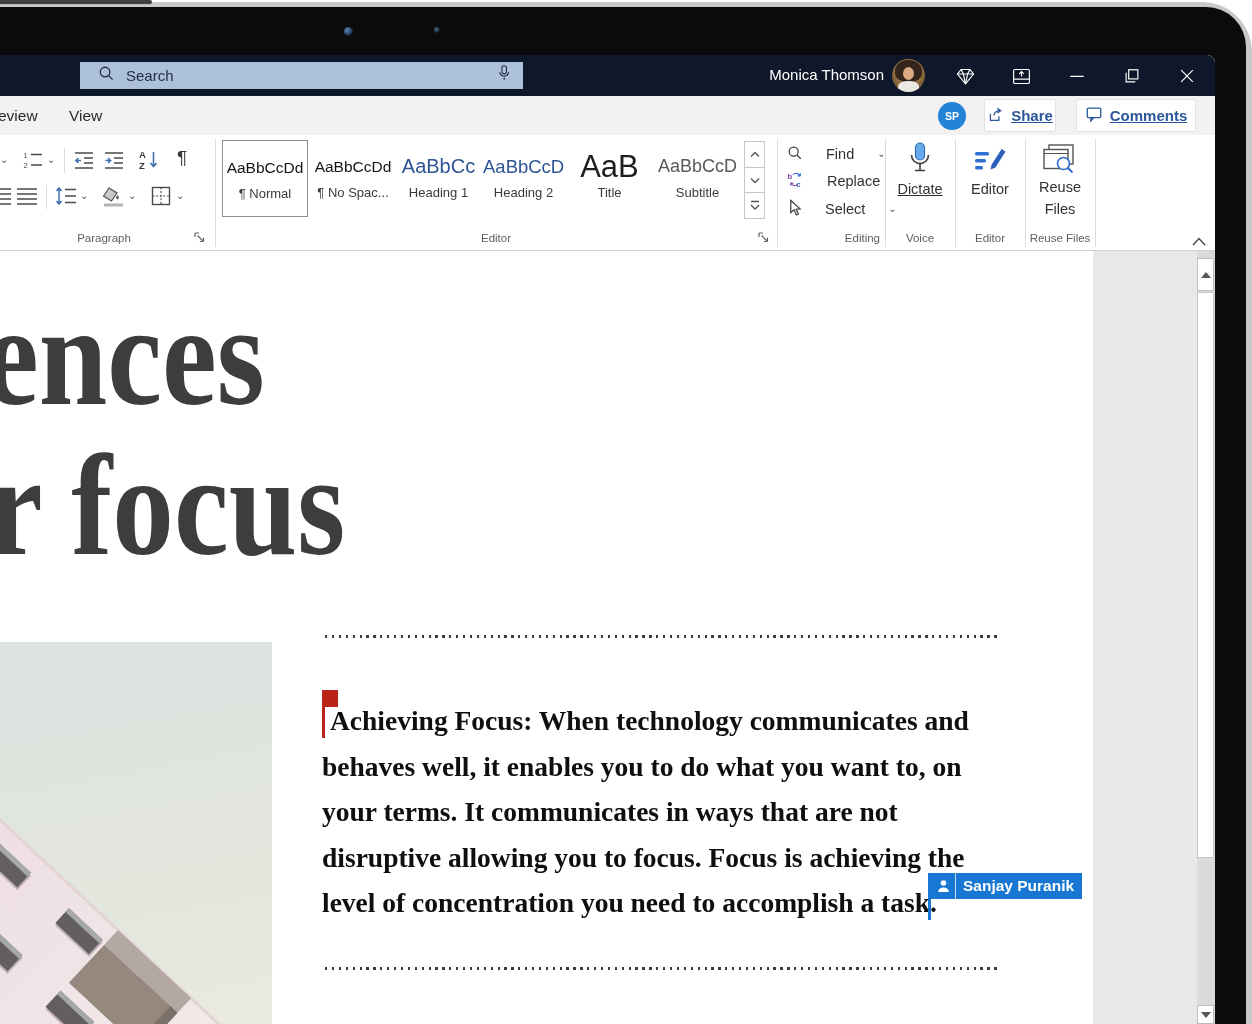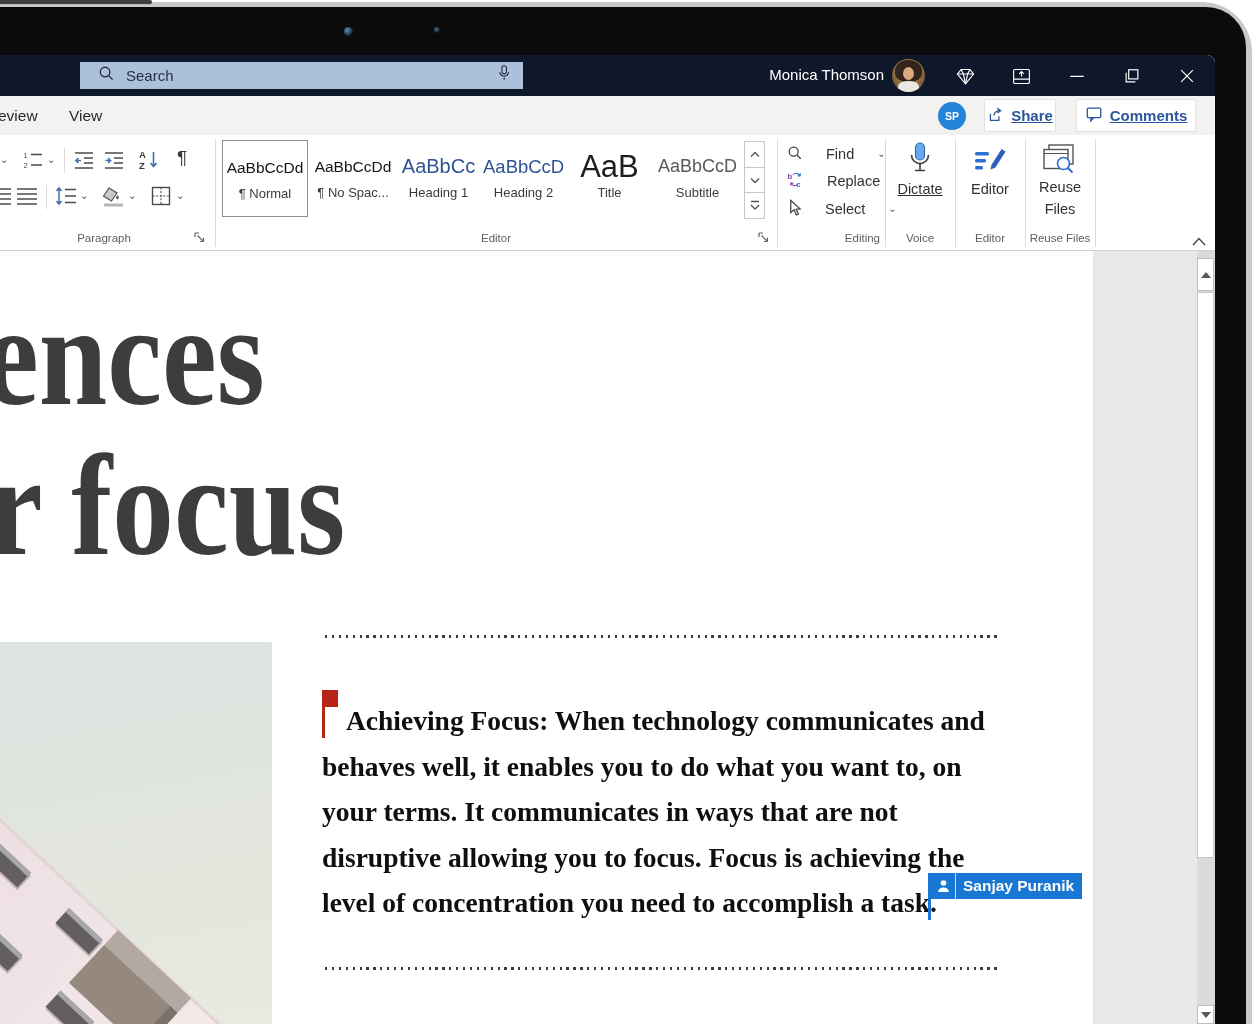--- a/index.html
+++ b/index.html
@@ -446,7 +446,7 @@
     <div class="abs dottedrule" style="top:384px;"></div>
 
     <div class="abs bodytext" style="top:447px;">
-      <div style="padding-left:24px;">Achieving Focus: When technology communicates and</div>
+      <div style="padding-left:8px;">Achieving Focus: When technology communicates and</div>
       <div>behaves well, it enables you to do what you want to, on</div>
       <div>your terms. It communicates in ways that are not</div>
       <div>disruptive allowing you to focus. Focus is achieving the</div>

